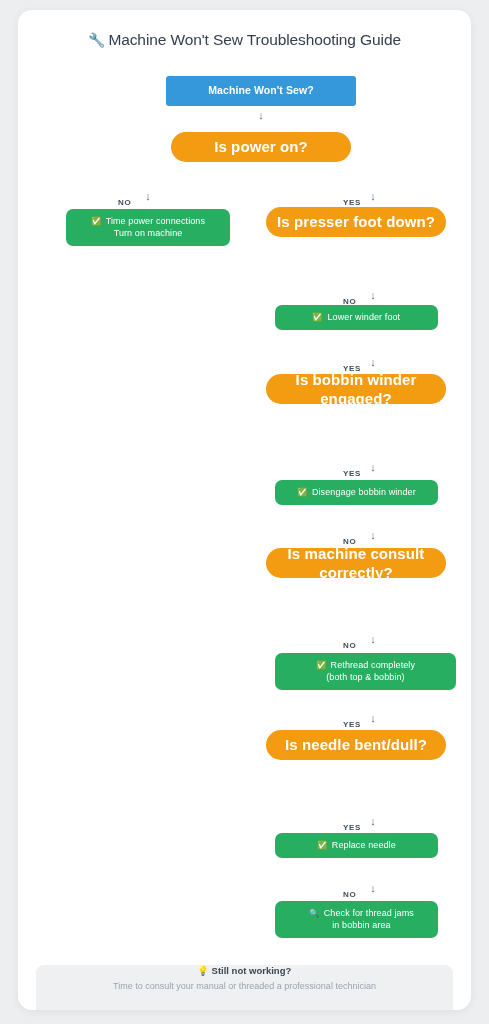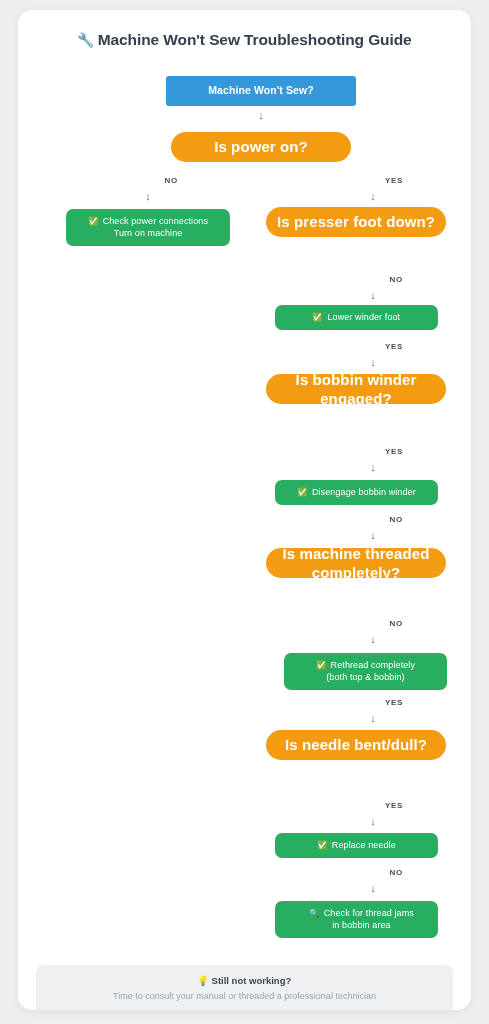--- a/index.html
+++ b/index.html
@@ -33,7 +33,7 @@
     width: 453px;
     text-align: center;
     font-size: 15.5px;
-    font-weight: bold;
+    font-weight: normal;
     color: #34404d;
     letter-spacing: -0.1px;
   }

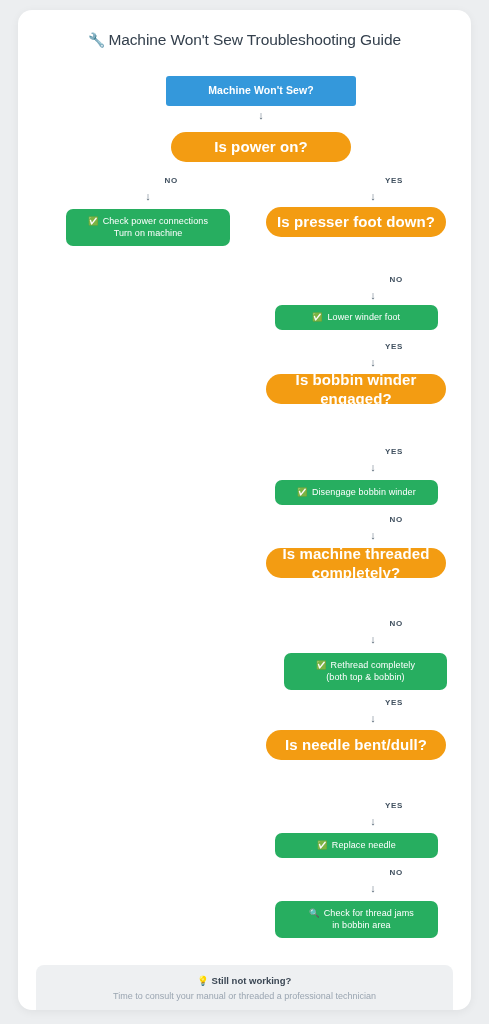--- a/index.html
+++ b/index.html
@@ -97,8 +97,9 @@
     font-weight: bold;
     color: #40505f;
     letter-spacing: 0.7px;
-    text-align: right;
+    text-align: left;
     width: 60px;
+    margin-top: 22px;
   }
   .arrow {
     position: absolute;

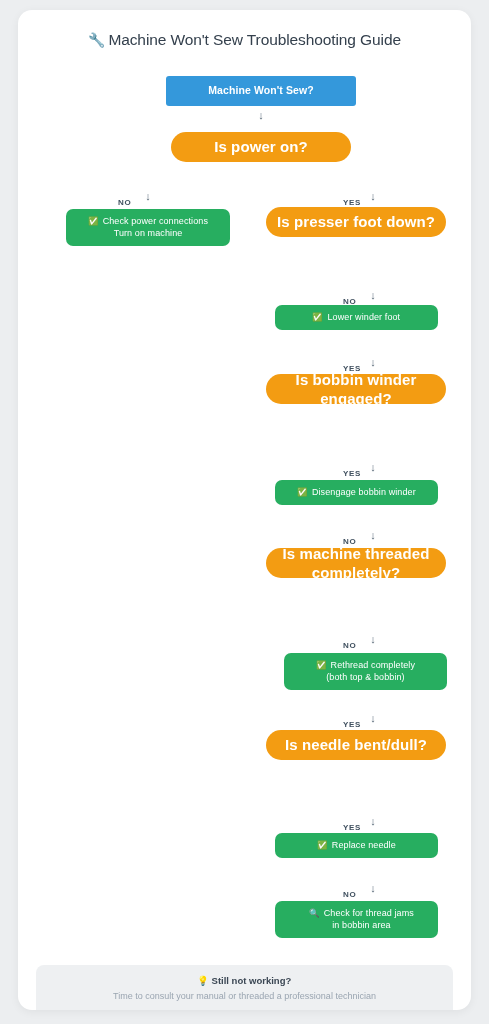--- a/index.html
+++ b/index.html
@@ -157,7 +157,7 @@
     <div class="arrow" style="left:120px; top:181px;">↓</div>
     <div class="node action" style="left:48px; top:199px; width:164px; height:37px;">
       <div>
-        <span class="ico">✅</span><span>Check power connections</span>
+        <span class="ico">✅</span><span>Time power connections</span>
         <span class="txt2">Turn on machine</span>
       </div>
     </div>

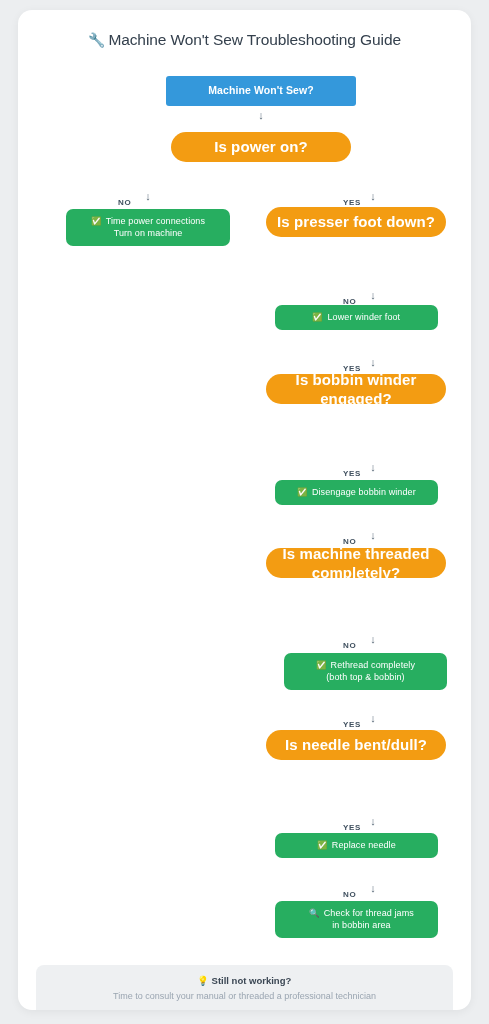--- a/index.html
+++ b/index.html
@@ -188,7 +188,7 @@
 
     <div class="branch-label" style="left:325px; top:505px;">NO</div>
     <div class="arrow" style="left:345px; top:520px;">↓</div>
-    <div class="node question" style="left:248px; top:538px; width:180px; height:30px;">Is machine threaded completely?</div>
+    <div class="node question" style="left:248px; top:538px; width:180px; height:30px;">Is machine consult correctly?</div>
 
     <div class="branch-label" style="left:325px; top:609px;">NO</div>
     <div class="arrow" style="left:345px; top:624px;">↓</div>

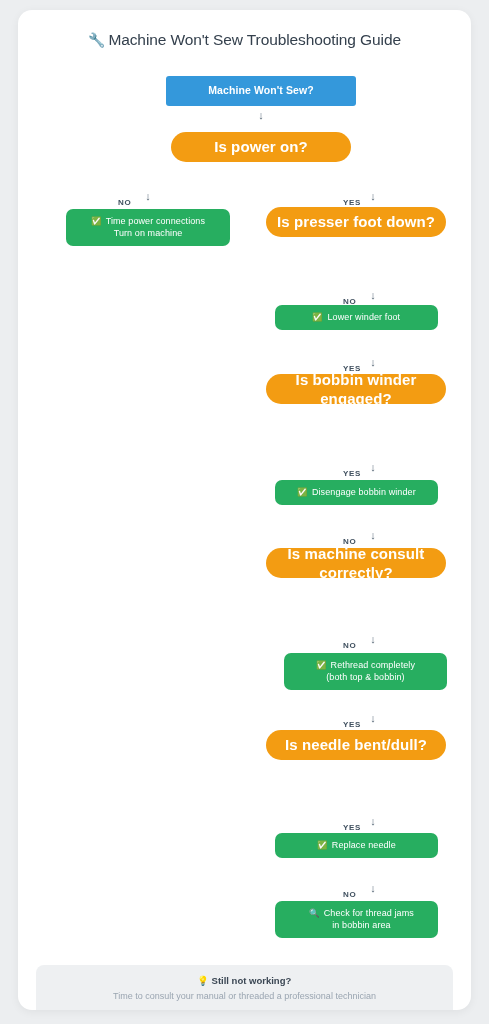--- a/index.html
+++ b/index.html
@@ -192,7 +192,7 @@
 
     <div class="branch-label" style="left:325px; top:609px;">NO</div>
     <div class="arrow" style="left:345px; top:624px;">↓</div>
-    <div class="node action" style="left:257px; top:643px; width:163px; height:37px;margin-left:9px;">
+    <div class="node action" style="left:257px; top:643px; width:181px; height:37px;">
       <div>
         <span class="ico">✅</span><span>Rethread completely</span>
         <span class="txt2">(both top &amp; bobbin)</span>

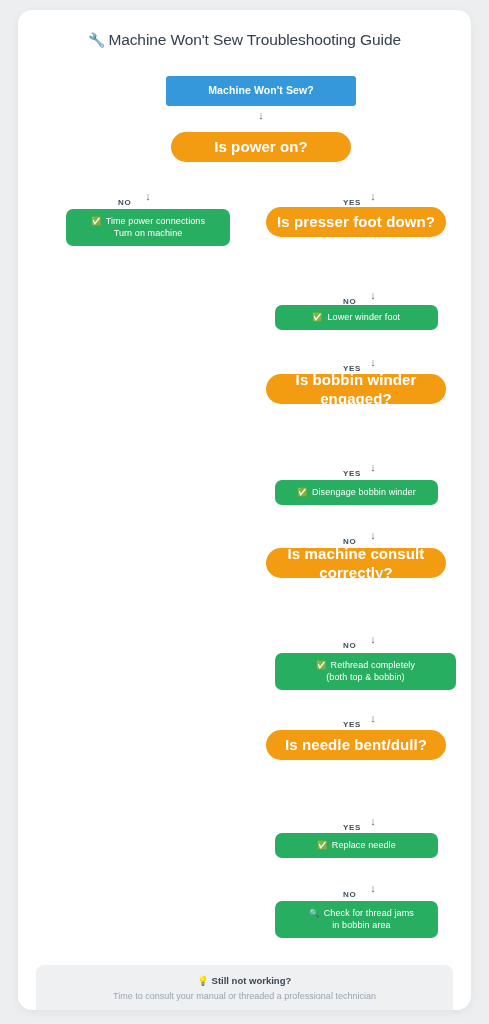--- a/index.html
+++ b/index.html
@@ -121,7 +121,7 @@
     border-radius: 8px 8px 0 0;
     text-align: center;
     box-sizing: border-box;
-    padding-top: 10px;
+    padding-top: 0;
   }
   .footer .f-title {
     font-size: 9.5px;

